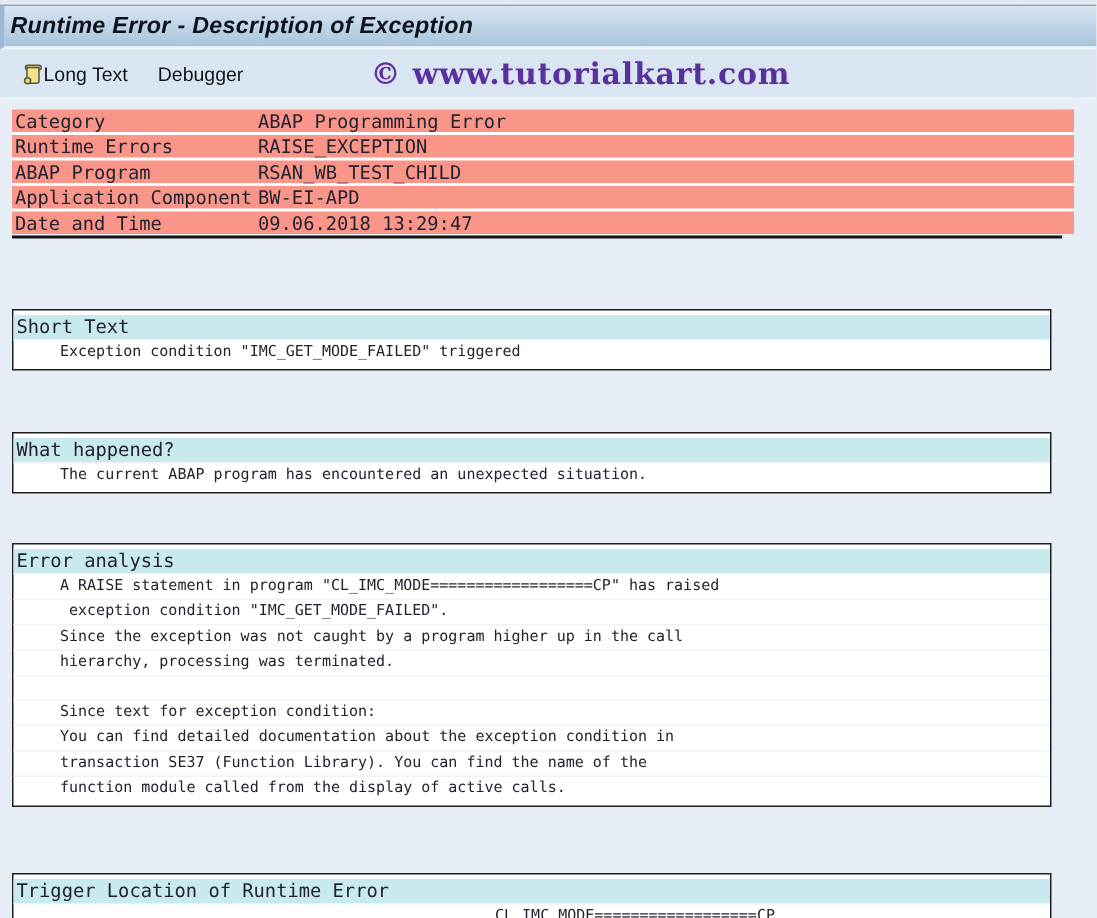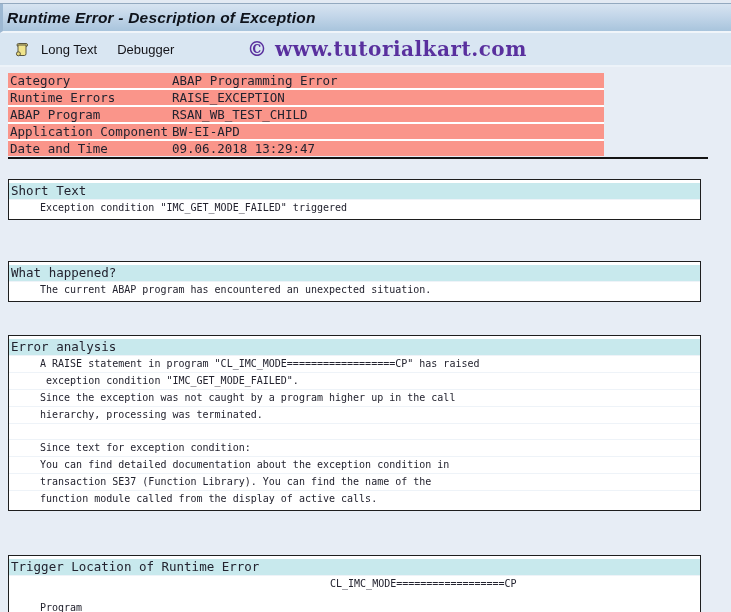--- a/index.html
+++ b/index.html
@@ -38,7 +38,7 @@
     background: transparent; border: none; cursor: pointer;
     font-family: "Liberation Sans", sans-serif;
     font-size: 13px; color: #141419;
-    display: flex; align-items: center; gap: 12px;
+    display: flex; align-items: center; gap: 0;
     padding: 4px 6px;
   }
   .tb-btn + .tb-btn { margin-left: 8px; }

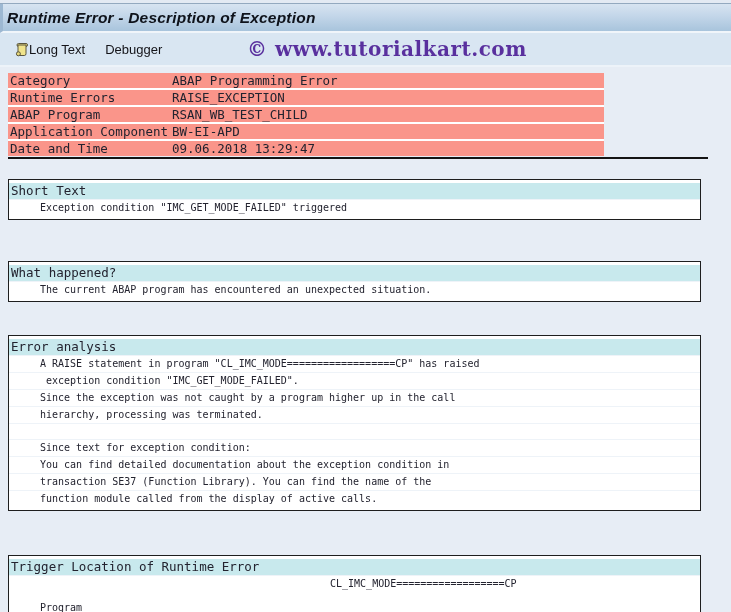--- a/index.html
+++ b/index.html
@@ -57,7 +57,7 @@
   .content { padding: 6px 0 0 8px; }
 
   .error-table {
-    width: 596px; background: #ffffff;
+    width: 708px; background: #ffffff;
     display: flex; flex-direction: column; gap: 2px; border-radius: 17px;
   }
   .erow {

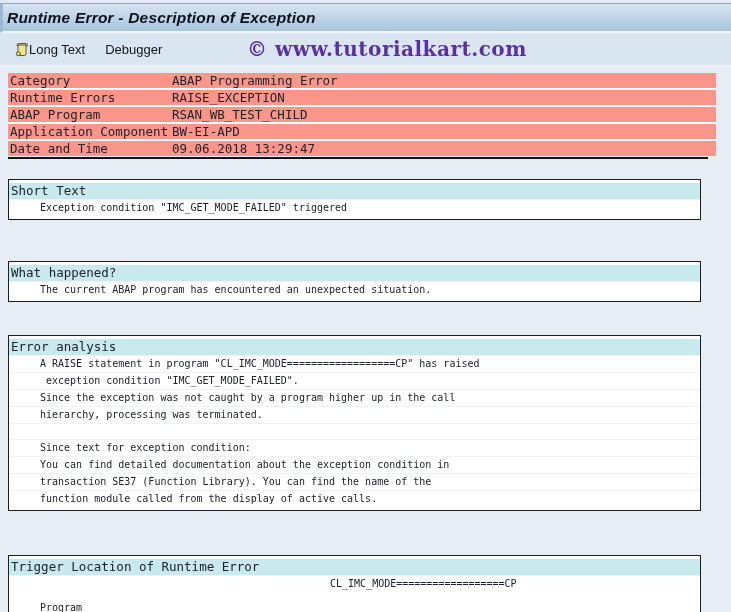--- a/index.html
+++ b/index.html
@@ -73,7 +73,7 @@
     border: 1px solid #1e1e1e;
     padding: 3px 0;
   }
-  .box-short   { margin-top: 20px; }
+  .box-short   { margin-top: 47px; }
   .box-what    { margin-top: 41px; }
   .box-error   { margin-top: 33px; }
   .box-trigger { margin-top: 44px; }

